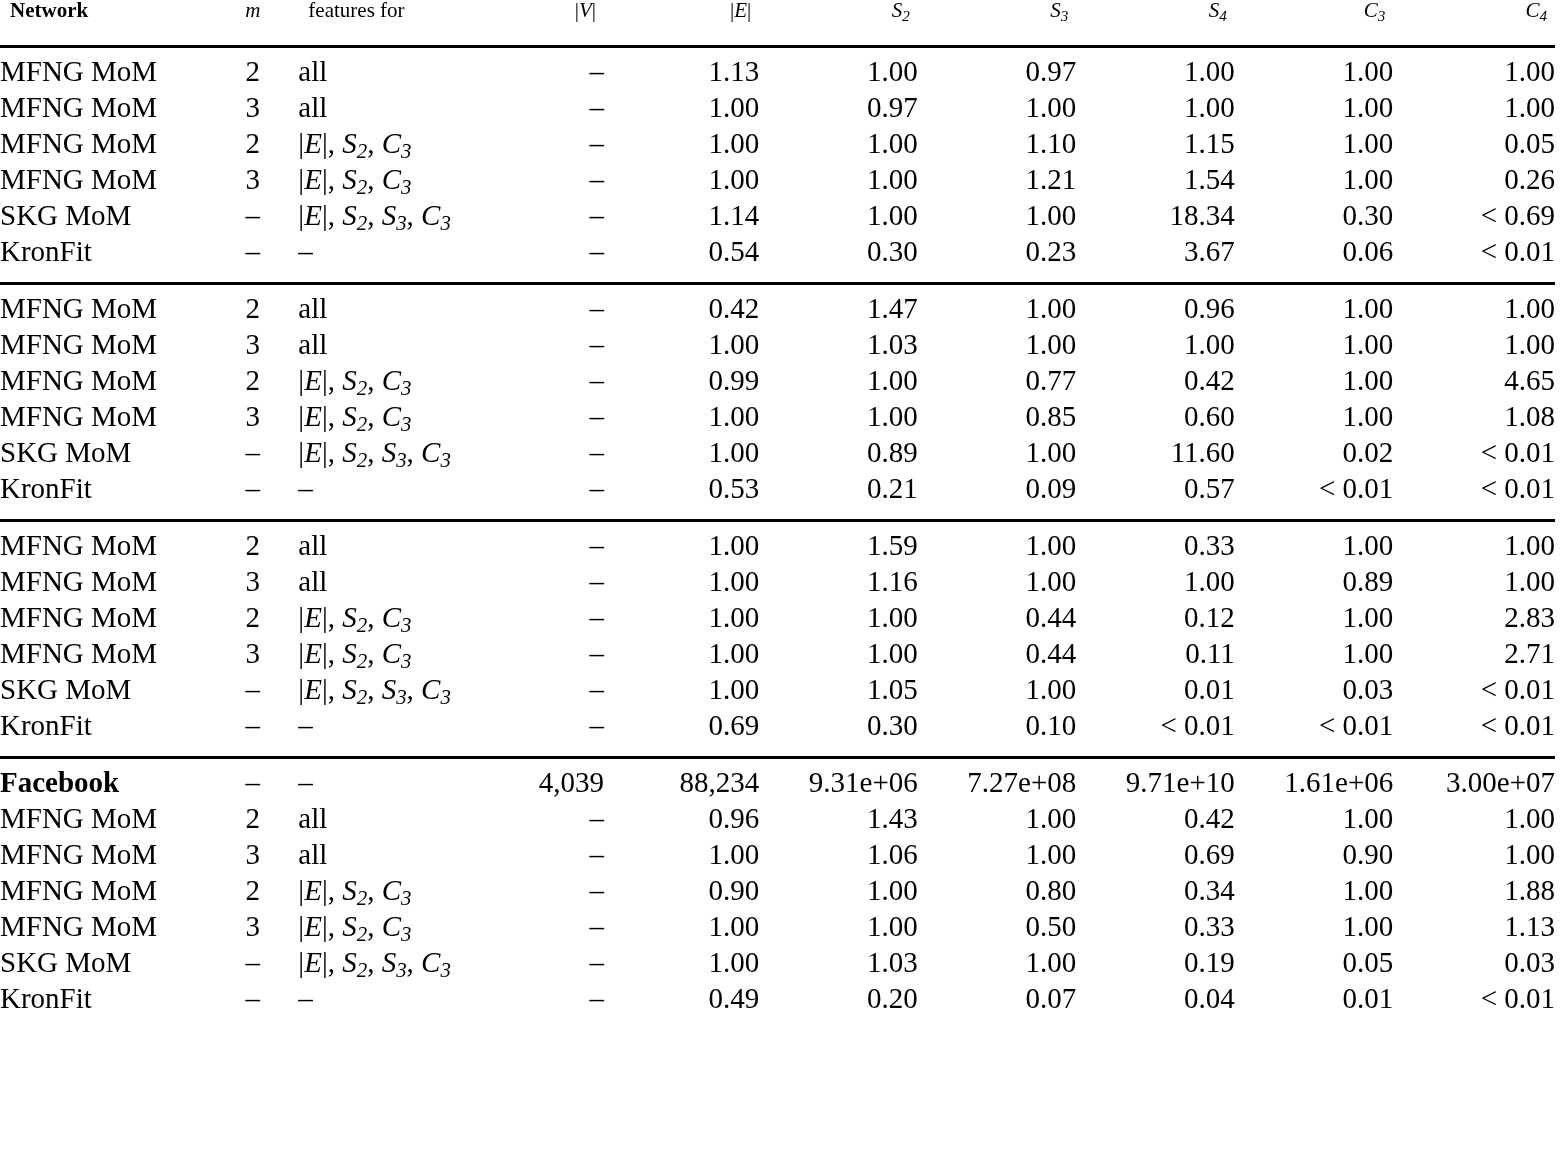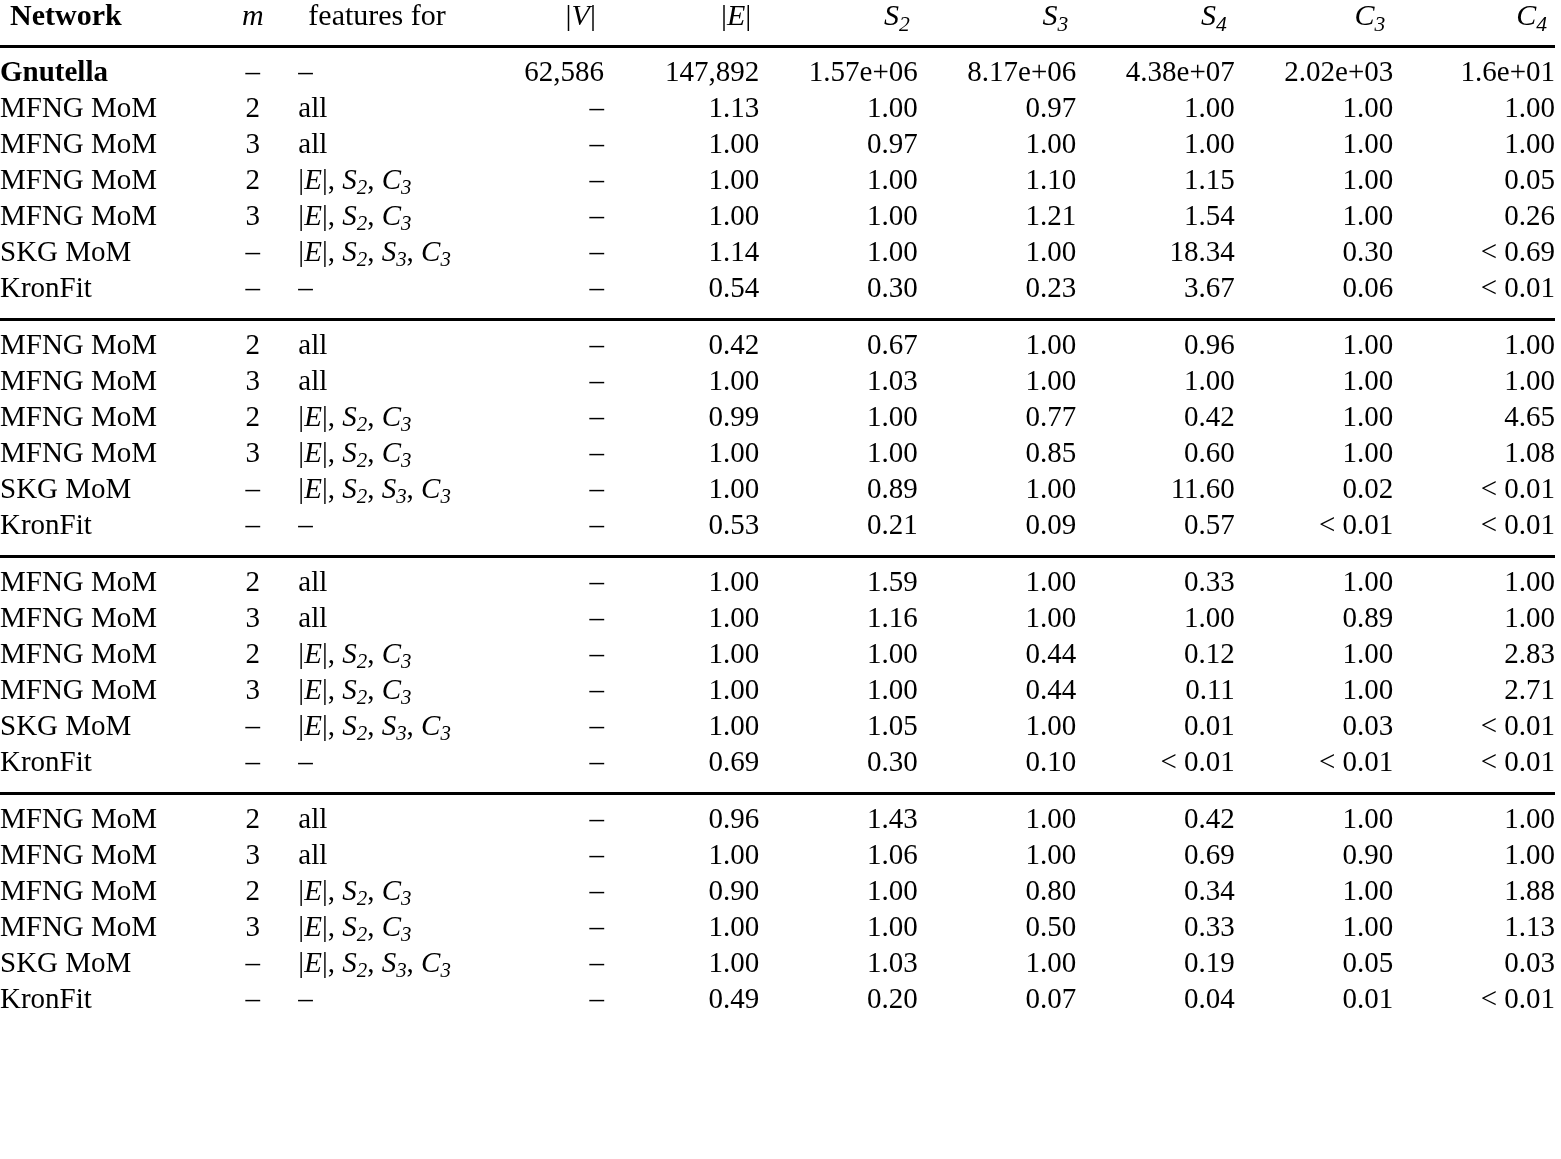--- a/index.html
+++ b/index.html
@@ -48,7 +48,7 @@
 
   
   tr.hdr td {
-    font-size: 30px;
+    font-size: 21px;
     height: 36px;
   }
   tr.hdr td.hdr-num { text-align: right; padding-right: 8px; }

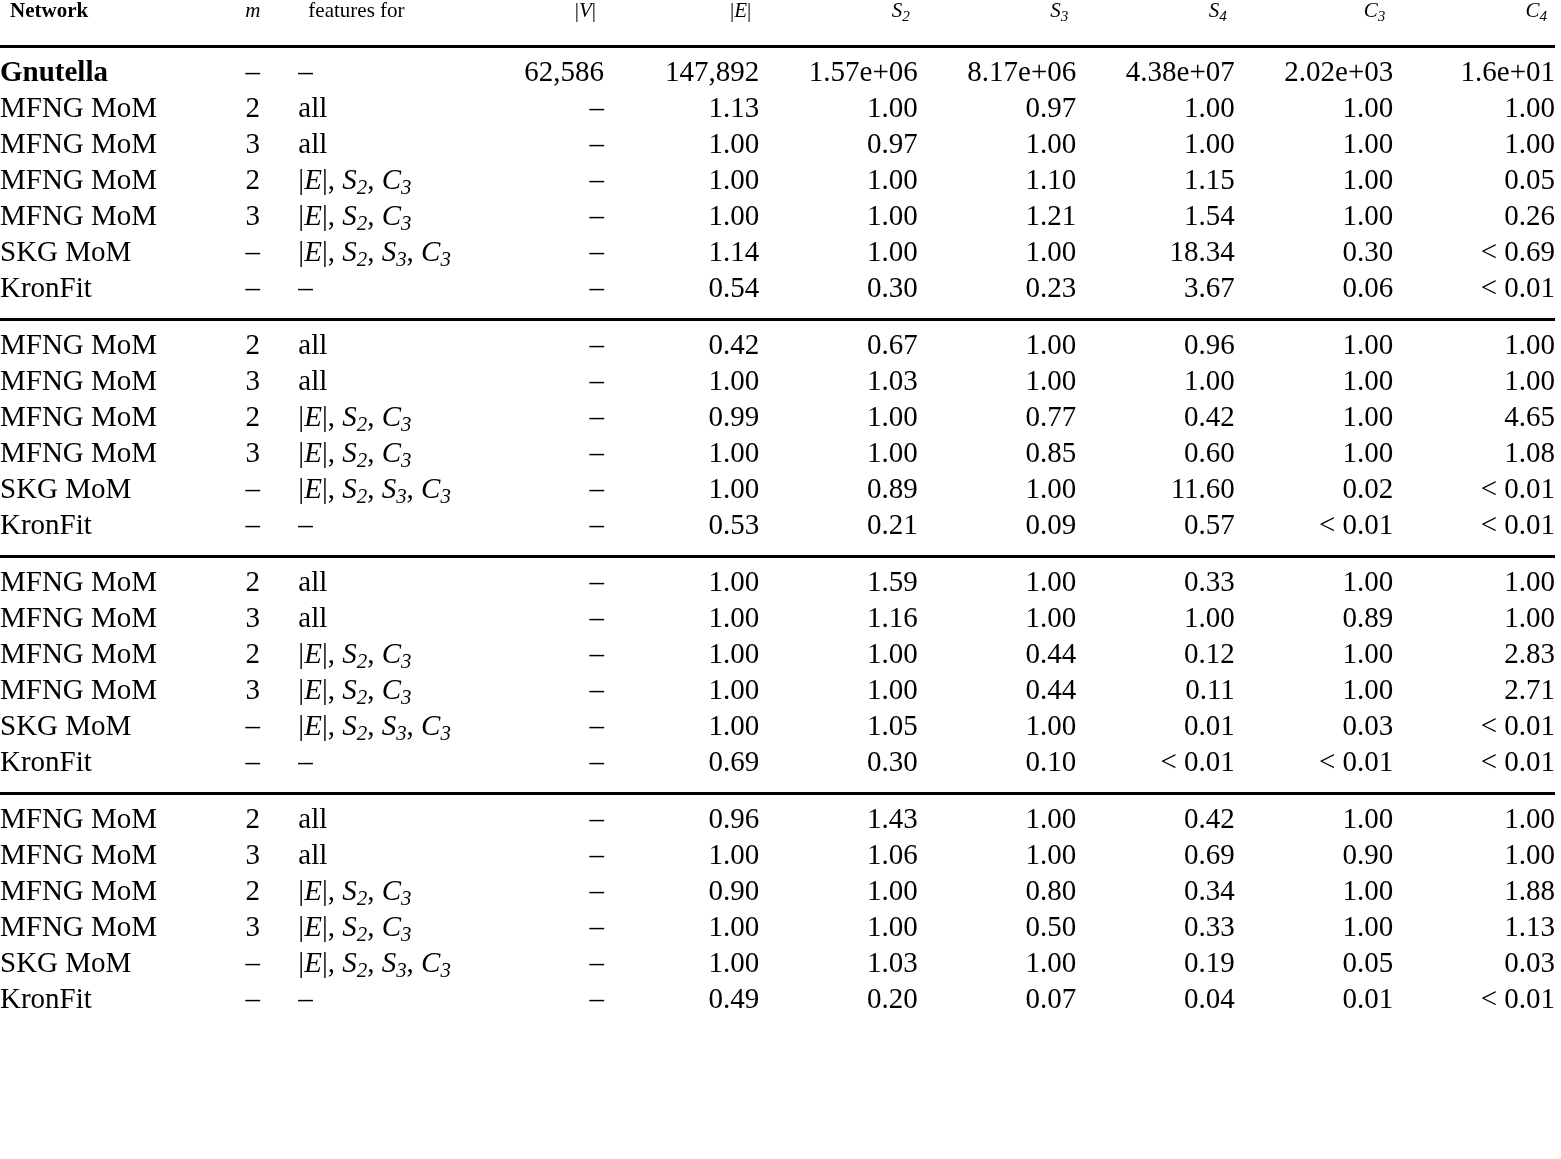--- a/index.html
+++ b/index.html
@@ -130,18 +130,6 @@
           </td>
         </tr>
         <tr class="datarow">
-          <td class="col-method"><span class="bold">Gnutella</span></td>
-          <td class="col-m">–</td>
-          <td class="col-feat">–</td>
-          <td class="col-num">62,586</td>
-          <td class="col-num">147,892</td>
-          <td class="col-num">1.57e+06</td>
-          <td class="col-num">8.17e+06</td>
-          <td class="col-num">4.38e+07</td>
-          <td class="col-num">2.02e+03</td>
-          <td class="col-num">1.6e+01</td>
-        </tr>
-        <tr class="datarow">
           <td class="col-method">MFNG MoM</td>
           <td class="col-m">2</td>
           <td class="col-feat">all</td>

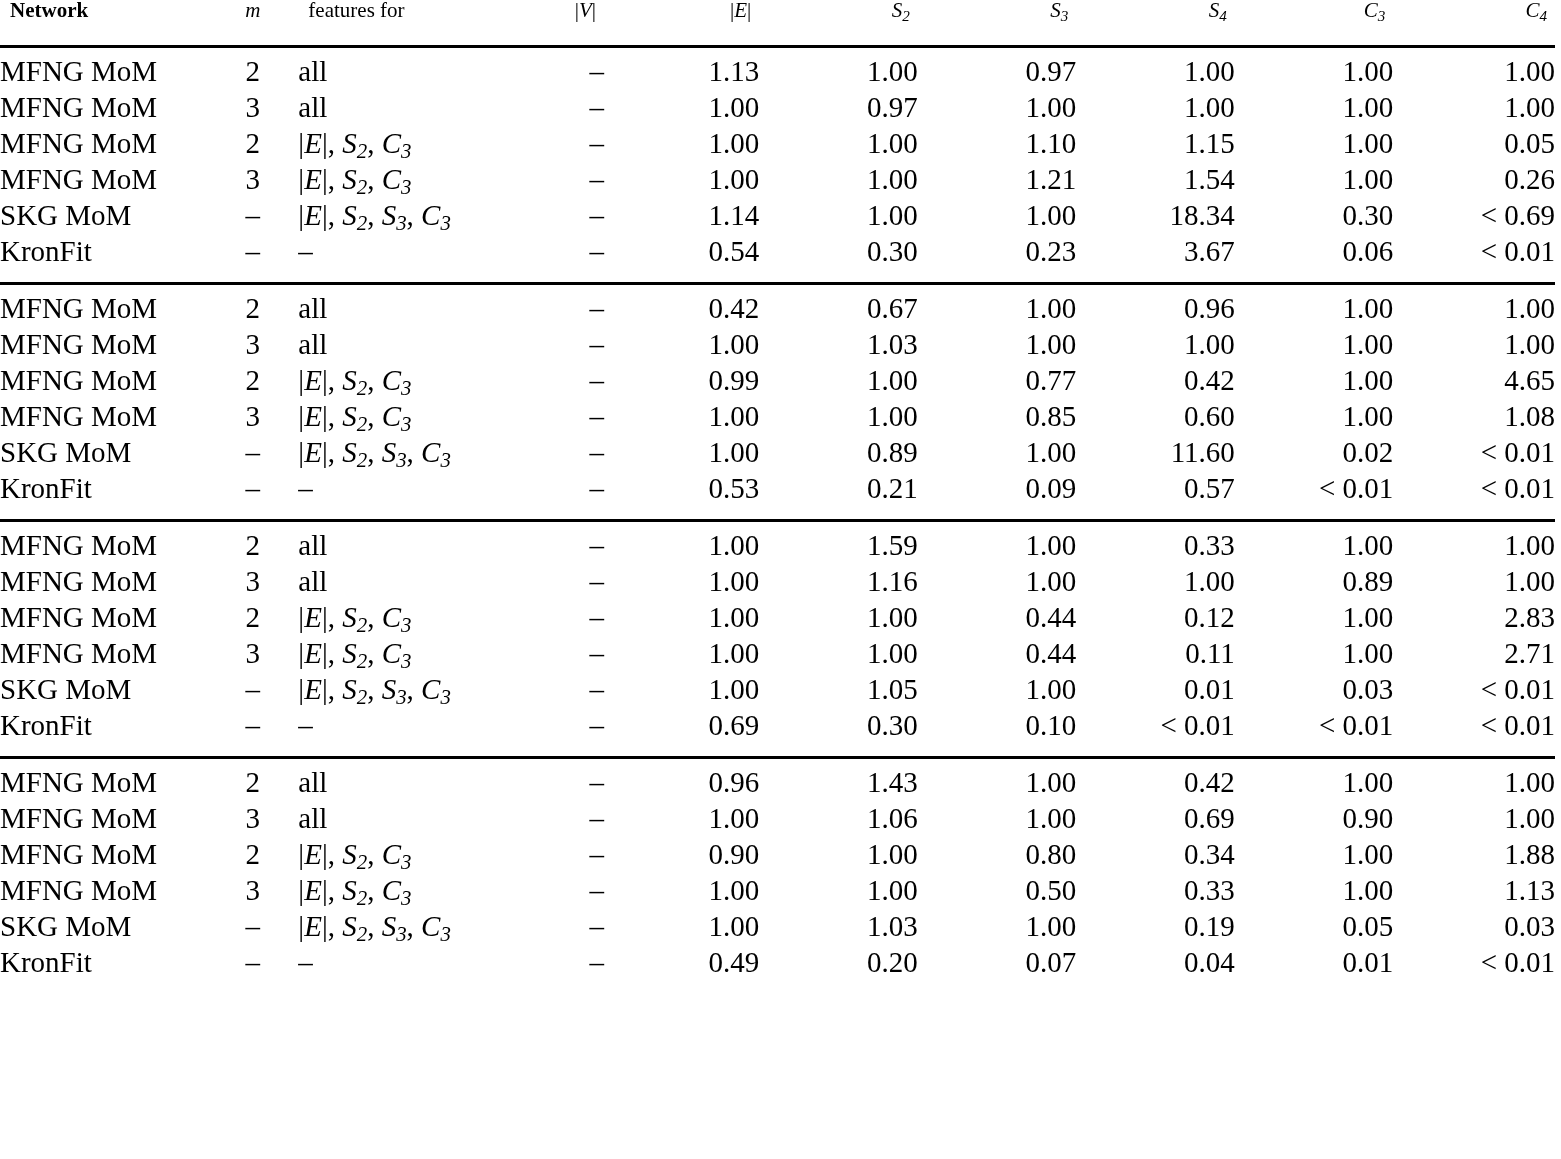--- a/index.html
+++ b/index.html
@@ -214,7 +214,7 @@
           <td class="col-feat">all</td>
           <td class="col-num">–</td>
           <td class="col-num">0.42</td>
-          <td class="col-num">0.67</td>
+          <td class="col-num">1.47</td>
           <td class="col-num">1.00</td>
           <td class="col-num">0.96</td>
           <td class="col-num">1.00</td>

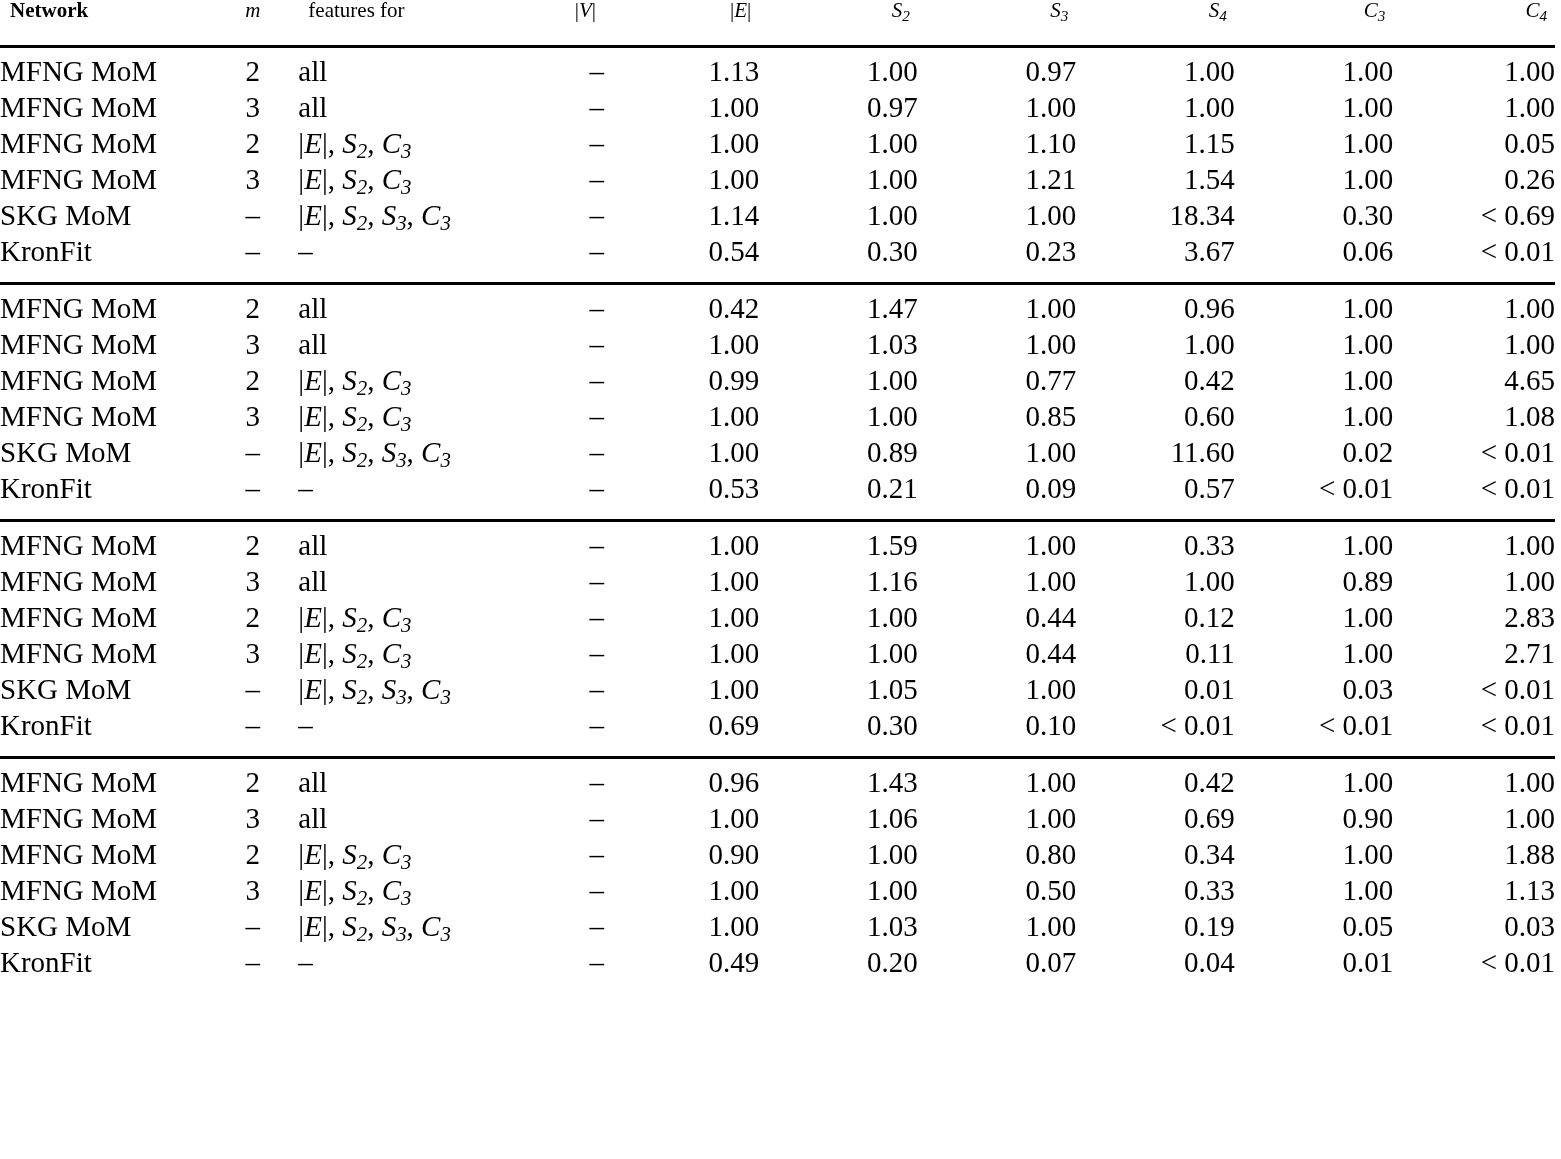--- a/index.html
+++ b/index.html
@@ -367,6 +367,18 @@
           </td>
         </tr>
         <tr class="datarow">
+          <td class="col-method"><span class="bold">Facebook</span></td>
+          <td class="col-m">–</td>
+          <td class="col-feat">–</td>
+          <td class="col-num">4,039</td>
+          <td class="col-num">88,234</td>
+          <td class="col-num">9.31e+06</td>
+          <td class="col-num">7.27e+08</td>
+          <td class="col-num">9.71e+10</td>
+          <td class="col-num">1.61e+06</td>
+          <td class="col-num">3.00e+07</td>
+        </tr>
+        <tr class="datarow">
           <td class="col-method">MFNG MoM</td>
           <td class="col-m">2</td>
           <td class="col-feat">all</td>

